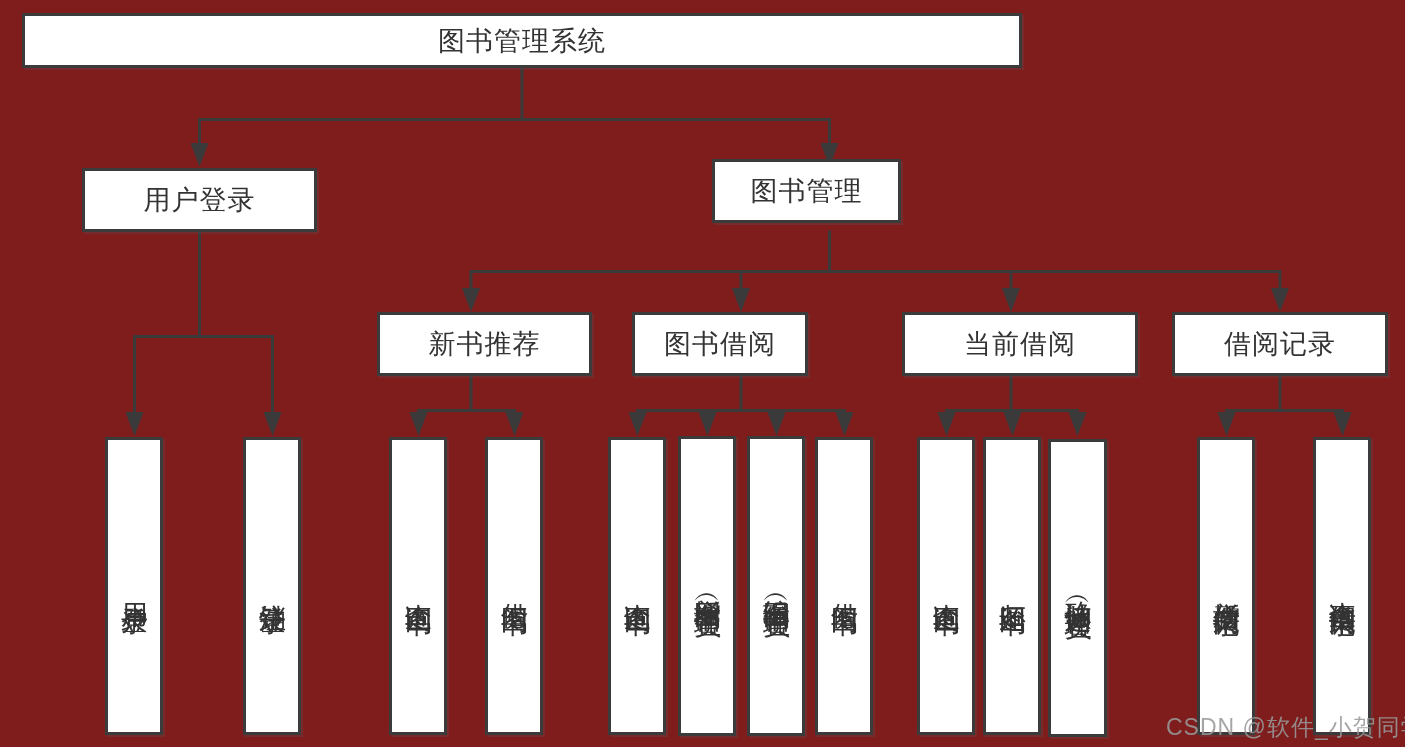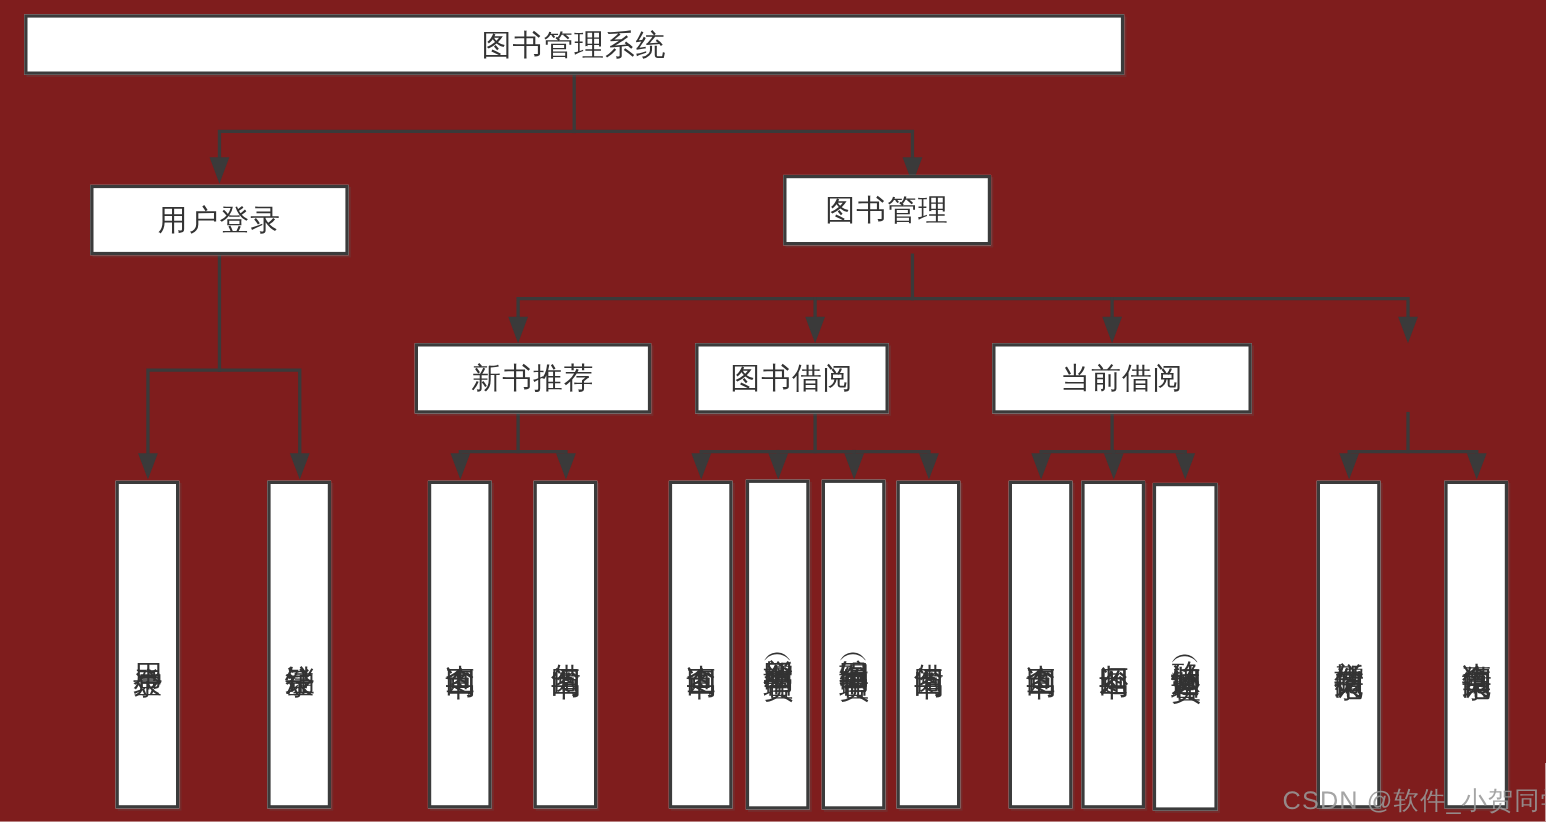--- a/index.html
+++ b/index.html
@@ -125,6 +125,9 @@
   <div class="node hbox" style="left:902px; top:312px; width:236px; height:64px;">
     <span>当前借阅</span>
   </div>
+  <div class="node hbox" style="left:1172px; top:312px; width:216px; height:64px;">
+    <span>借阅记录</span>
+  </div>
 
   <div class="node vbox" style="left:105px; top:437px; width:58px; height:298px;">
     <span class="vtext">用户登录</span>

